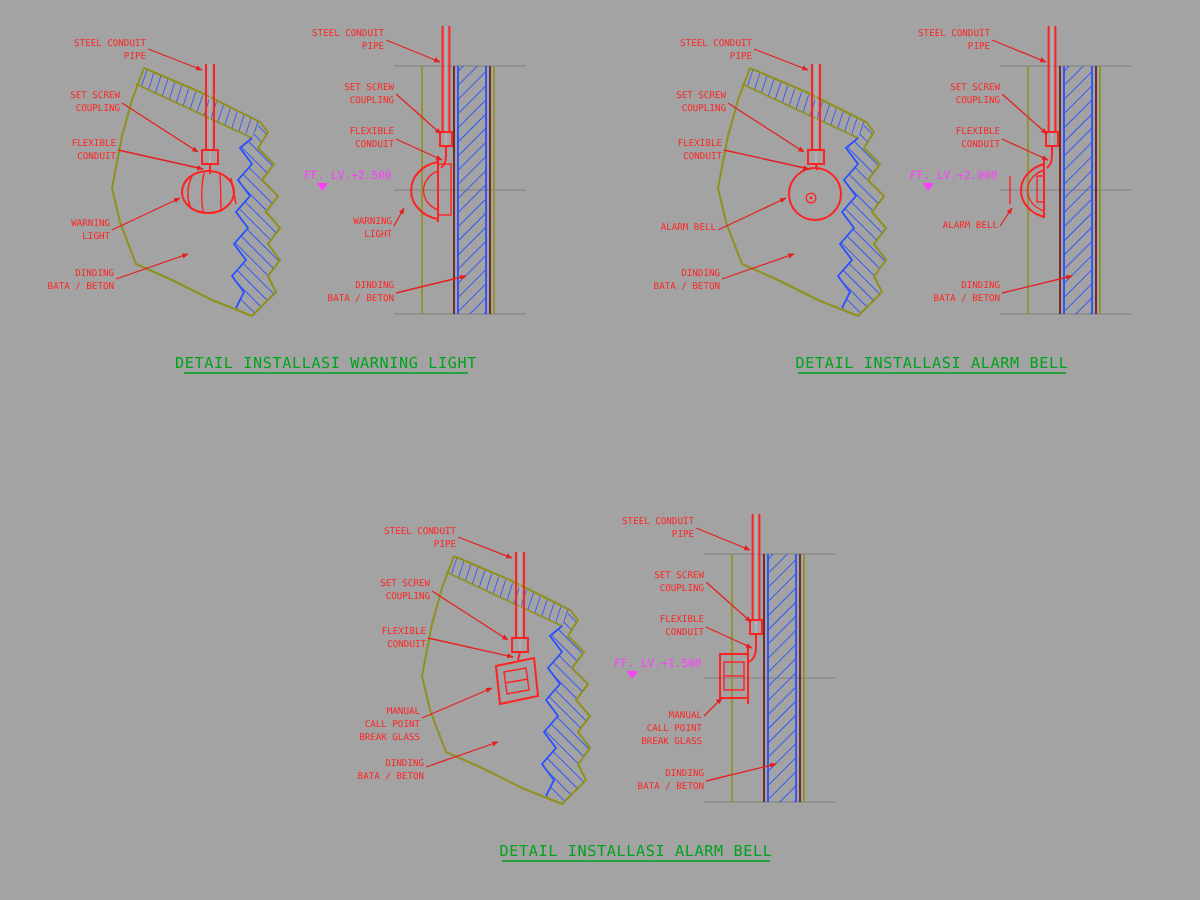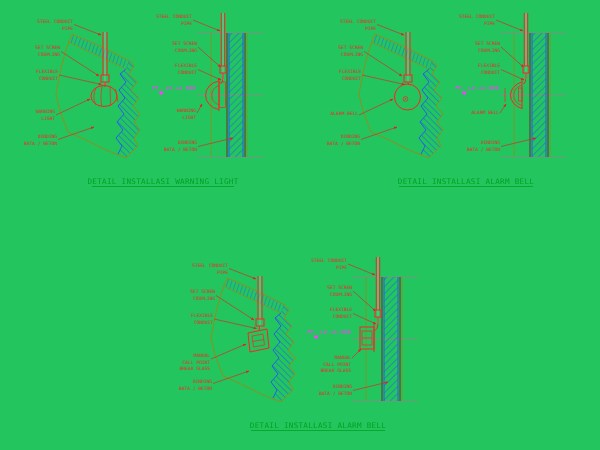--- a/index.html
+++ b/index.html
@@ -3,7 +3,7 @@
 <meta charset="utf-8">
 <style>
   html,body{margin:0;padding:0;background:#000;}
-  #canvas{width:600px;height:450px;background:#22c55e;position:relative;overflow:hidden;}
+  #canvas{width:600px;height:450px;background:#a3a3a3;position:relative;overflow:hidden;}
   svg{display:block;}
   .oln{stroke:#90901c;fill:none;stroke-width:1;}
   .olnthin{stroke:#90901c;fill:none;stroke-width:0.8;}

